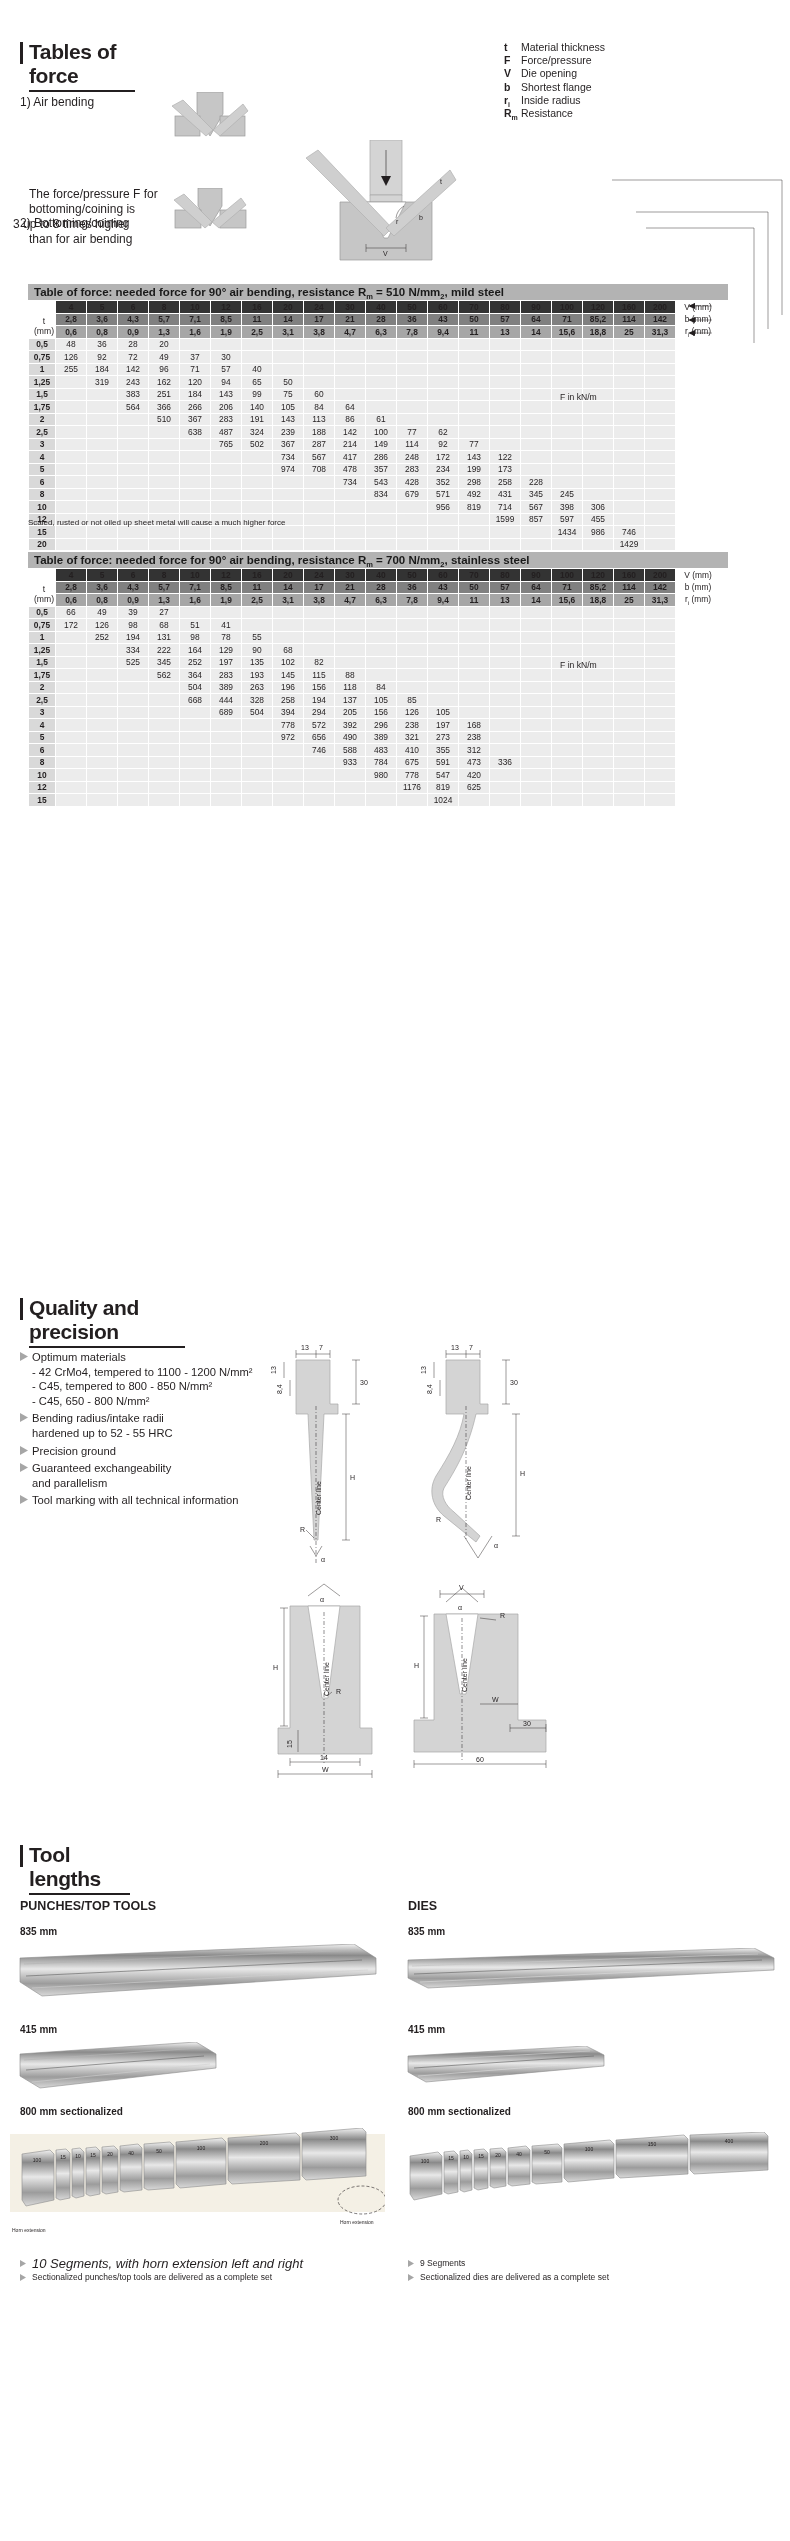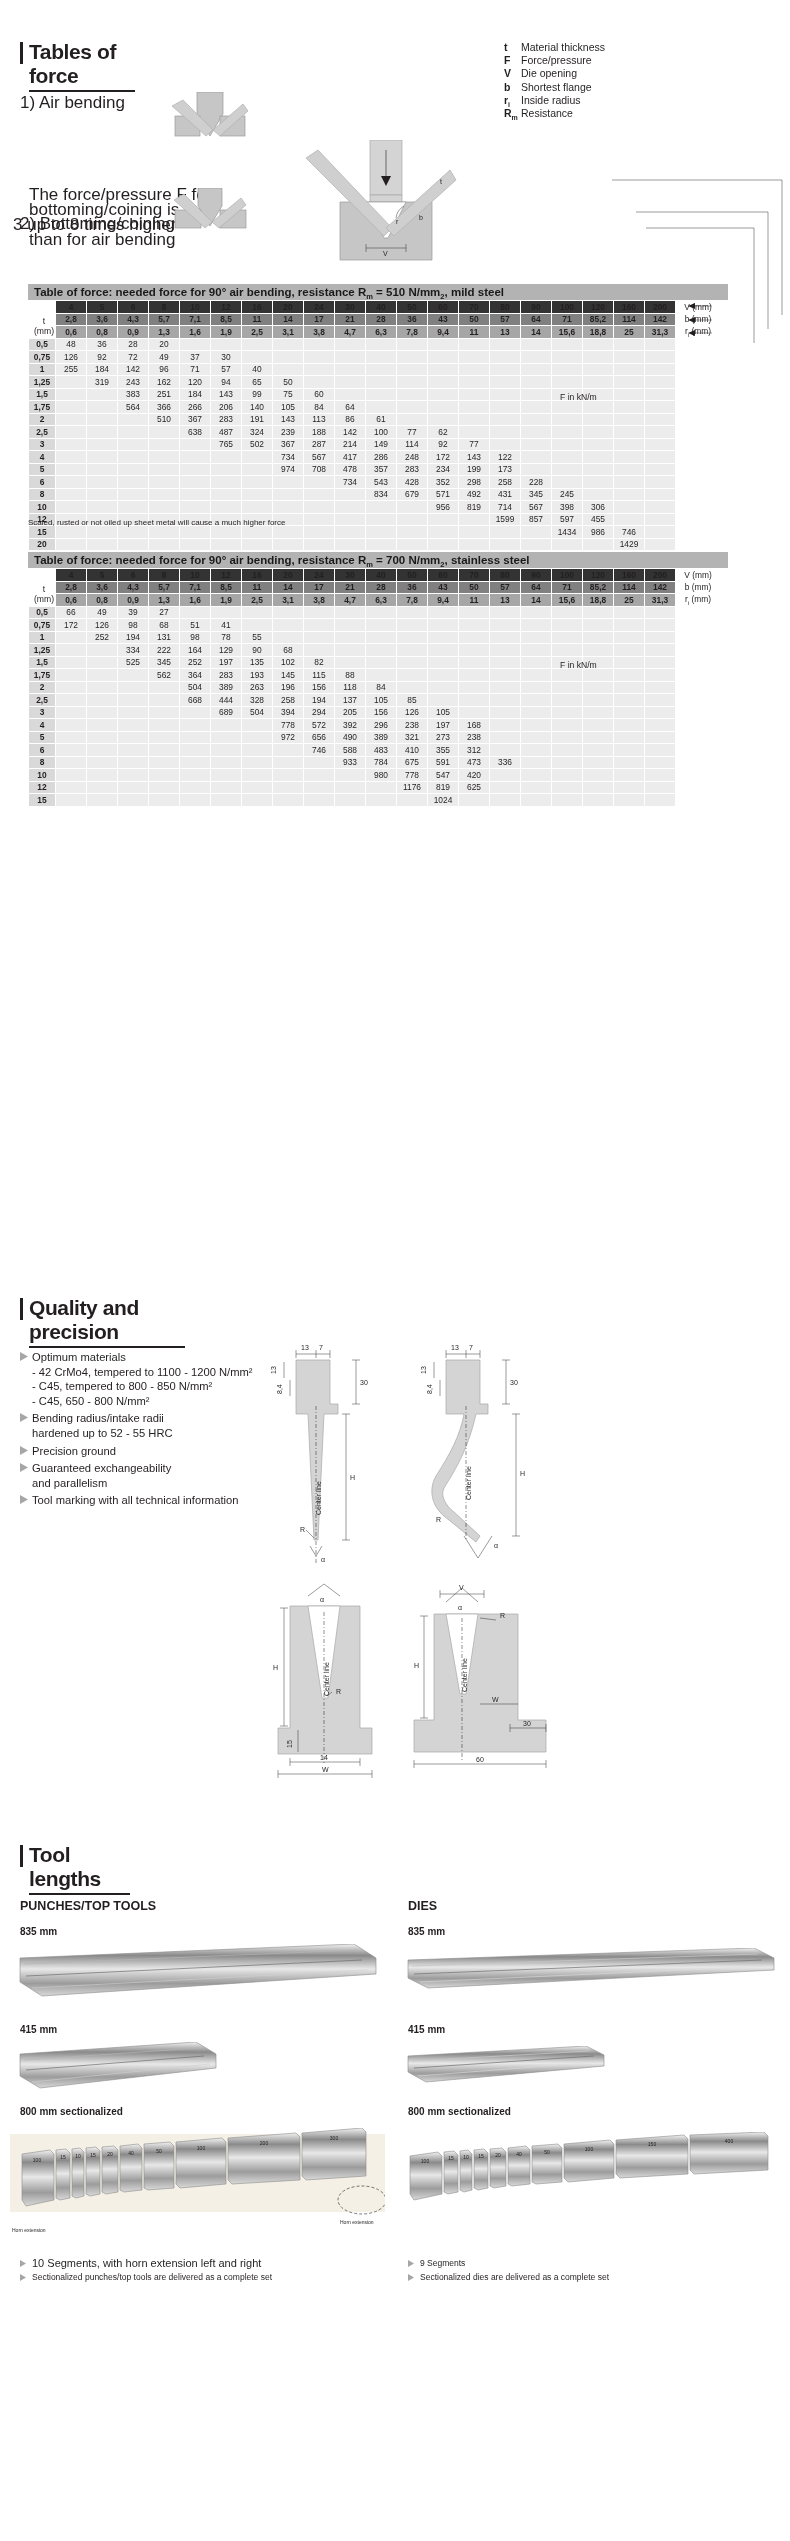--- a/index.html
+++ b/index.html
@@ -21,7 +21,7 @@
   .sec-head .rule { height:2px; background:#231f20; margin-top:2px; }
 
   
-  .t { position:absolute; font-size:17px; line-height:15px; color:#231f20; }
+  .t { position:absolute; font-size:12px; line-height:15px; color:#231f20; }
 
   
   .legend { position:absolute; left:504px; top:41px; }

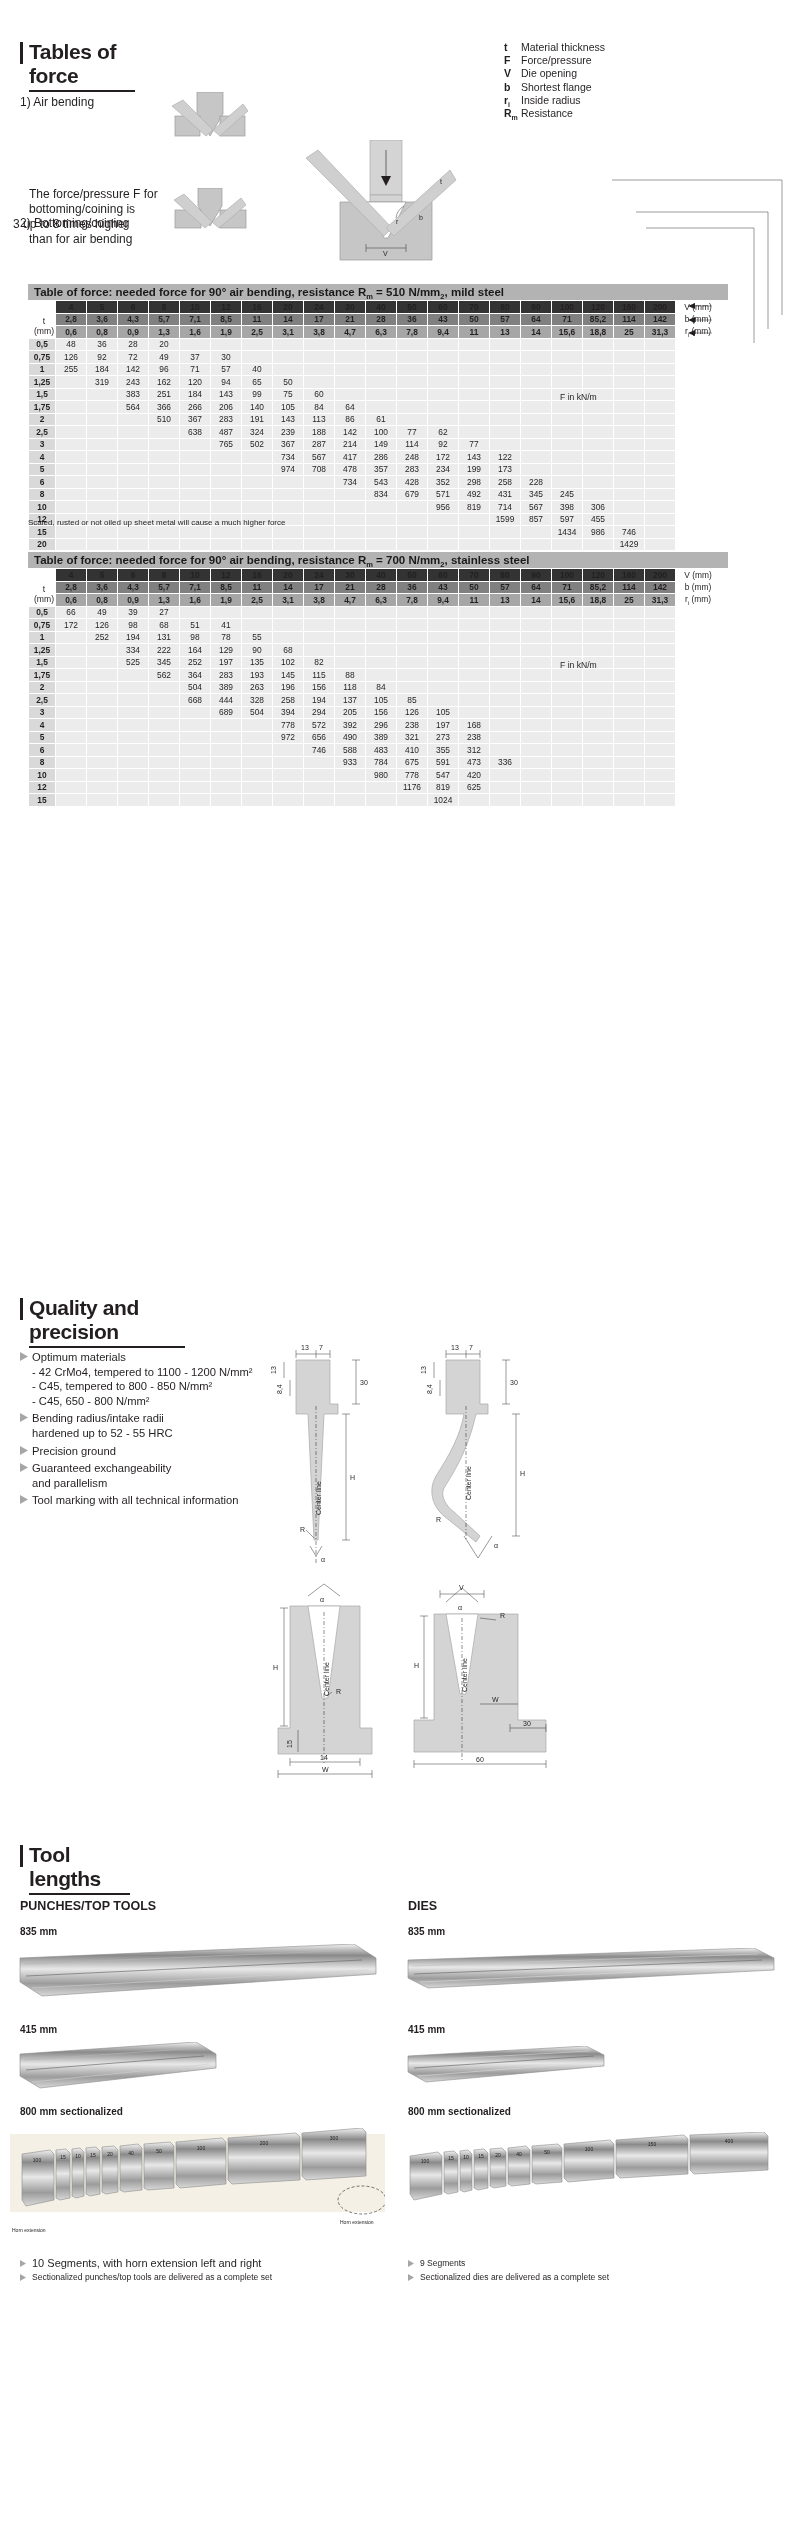--- a/index.html
+++ b/index.html
@@ -1433,7 +1433,7 @@
             <polygon fill="#a6a6a6" points="0,0 6,3.5 0,7"></polygon>
           </svg>
         </span>
-      <span class="btext" style="font-size:11px; line-height:11px;">10 Segments, with horn extension left and right</span>
+      <span class="btext" style="font-size:13px; line-height:11px;font-style:italic;">10 Segments, with horn extension left and right</span>
     </div>
     <div class="bitem">
       <span class="bullet">

